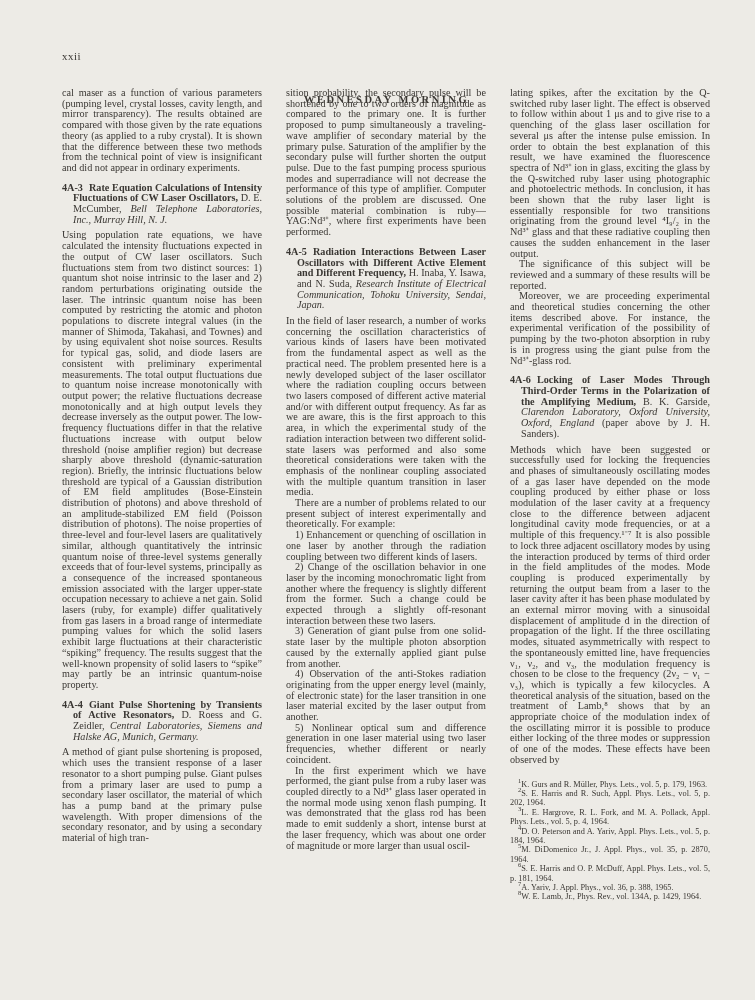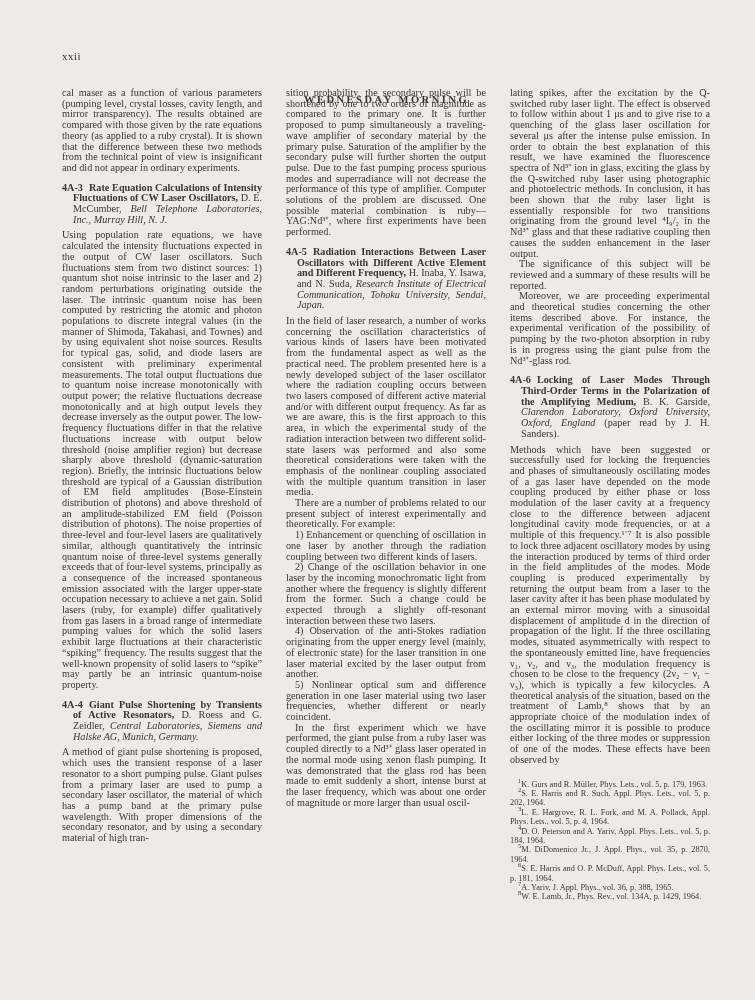--- a/index.html
+++ b/index.html
@@ -74,7 +74,7 @@
       <p class="para indent">The significance of this subject will be reviewed and a summary of these results will be reported.</p>
       <p class="para indent">Moreover, we are proceeding experimental and theoretical studies concerning the other items described above. For instance, the experimental verification of the possibility of pumping by the two-photon absorption in ruby is in progress using the giant pulse from the Nd³⁺-glass rod.</p>
       <div class="heading">
-        <span class="code">4A-6</span><span class="htitle">Locking of Laser Modes Through Third-Order Terms in the Polarization of the Amplifying Medium, </span><span class="auth">B. K. Garside, </span><span class="affil">Clarendon Laboratory, Oxford University, Oxford, England </span><span class="tail">(paper read by J. H. Sanders).</span>
+        <span class="code">4A-6</span><span class="htitle">Locking of Laser Modes Through Third-Order Terms in the Polarization of the Amplifying Medium, </span><span class="auth">B. K. Garside, </span><span class="affil">Clarendon Laboratory, Oxford University, Oxford, England </span><span class="tail">(paper above by J. H. Sanders).</span>
       </div>
       <p class="para">Methods which have been suggested or successfully used for locking the frequencies and phases of simultaneously oscillating modes of a gas laser have depended on the mode coupling produced by either phase or loss modulation of the laser cavity at a frequency close to the difference between adjacent longitudinal cavity mode frequencies, or at a multiple of this frequency.¹⁻⁷ It is also possible to lock three adjacent oscillatory modes by using the interaction produced by terms of third order in the field amplitudes of the modes. Mode coupling is produced experimentally by returning the output beam from a laser to the laser cavity after it has been phase modulated by an external mirror moving with a sinusoidal displacement of amplitude d in the direction of propagation of the light. If the three oscillating modes, situated asymmetrically with respect to the spontaneously emitted line, have frequencies ν₁, ν₂, and ν₃, the modulation frequency is chosen to be close to the frequency (2ν₂ − ν₁ − ν₃), which is typically a few kilocycles. A theoretical analysis of the situation, based on the treatment of Lamb,⁸ shows that by an appropriate choice of the modulation index of the oscillating mirror it is possible to produce either locking of the three modes or suppression of one of the modes. These effects have been observed by</p>
 

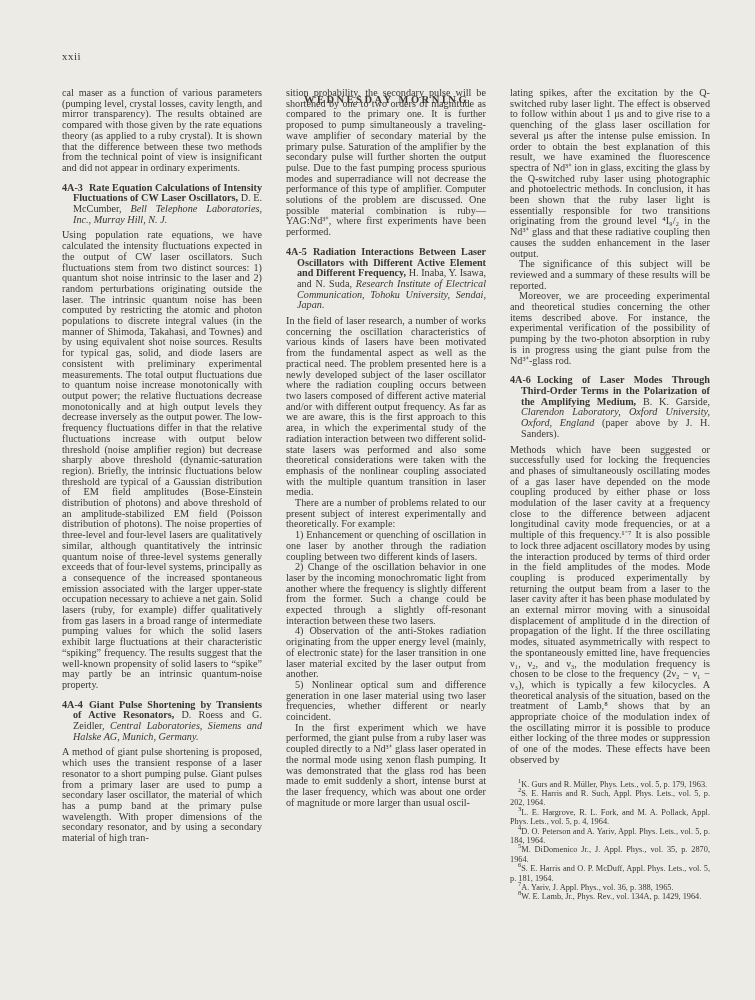--- a/index.html
+++ b/index.html
@@ -64,6 +64,7 @@
       <p class="para indent">There are a number of problems related to our present subject of interest experimentally and theoretically. For example:</p>
       <p class="para indent">1) Enhancement or quenching of oscillation in one laser by another through the radiation coupling between two different kinds of lasers.</p>
       <p class="para indent">2) Change of the oscillation behavior in one laser by the incoming monochromatic light from another where the frequency is slightly different from the former. Such a change could be expected through a slightly off-resonant interaction between these two lasers.</p>
+      <p class="para indent">3) Generation of giant pulse from one solid-state laser by the multiple photon absorption caused by the externally applied giant pulse from another.</p>
       <p class="para indent">4) Observation of the anti-Stokes radiation originating from the upper energy level (mainly, of electronic state) for the laser transition in one laser material excited by the laser output from another.</p>
       <p class="para indent">5) Nonlinear optical sum and difference generation in one laser material using two laser frequencies, whether different or nearly coincident.</p>
       <p class="para indent">In the first experiment which we have performed, the giant pulse from a ruby laser was coupled directly to a Nd³⁺ glass laser operated in the normal mode using xenon flash pumping. It was demonstrated that the glass rod has been made to emit suddenly a short, intense burst at the laser frequency, which was about one order of magnitude or more larger than usual oscil-</p>

